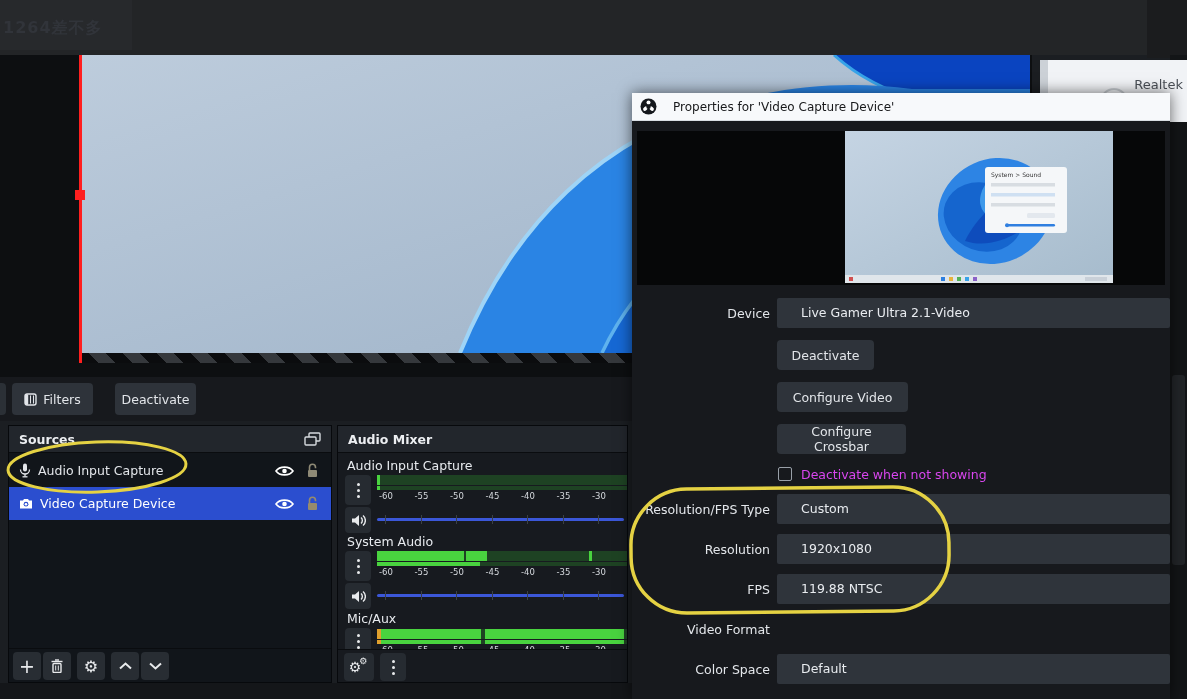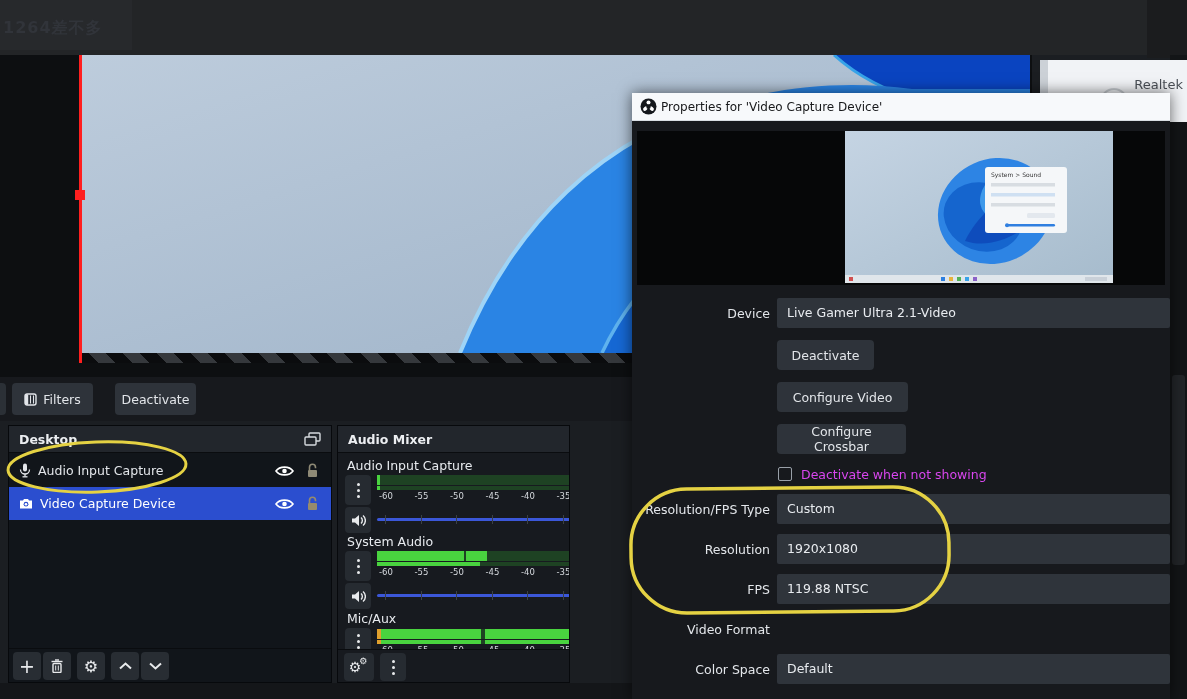--- a/index.html
+++ b/index.html
@@ -76,7 +76,7 @@
   
   .dialog{position:absolute;left:632px;top:93px;width:538px;height:606px;background:#17191d;z-index:5;box-shadow:0 0 14px rgba(0,0,0,.6);}
   .dlg-title{position:absolute;left:0;top:0;right:0;height:28px;background:#f7f9fb;border-bottom:1px solid #d9dee3;
-    display:flex;align-items:center;padding:0 8px;gap:4px;font-size:12px;color:#17181a;}
+    display:flex;align-items:center;padding:0 8px;gap:16px;font-size:12px;color:#17181a;}
   .dlg-preview{position:absolute;left:5px;top:38px;width:528px;height:154px;background:#060708;}
   .thumb{position:absolute;left:208px;top:0;}
   .frow-label{position:absolute;width:138px;text-align:right;color:#e3e6ea;font-size:12.5px;}

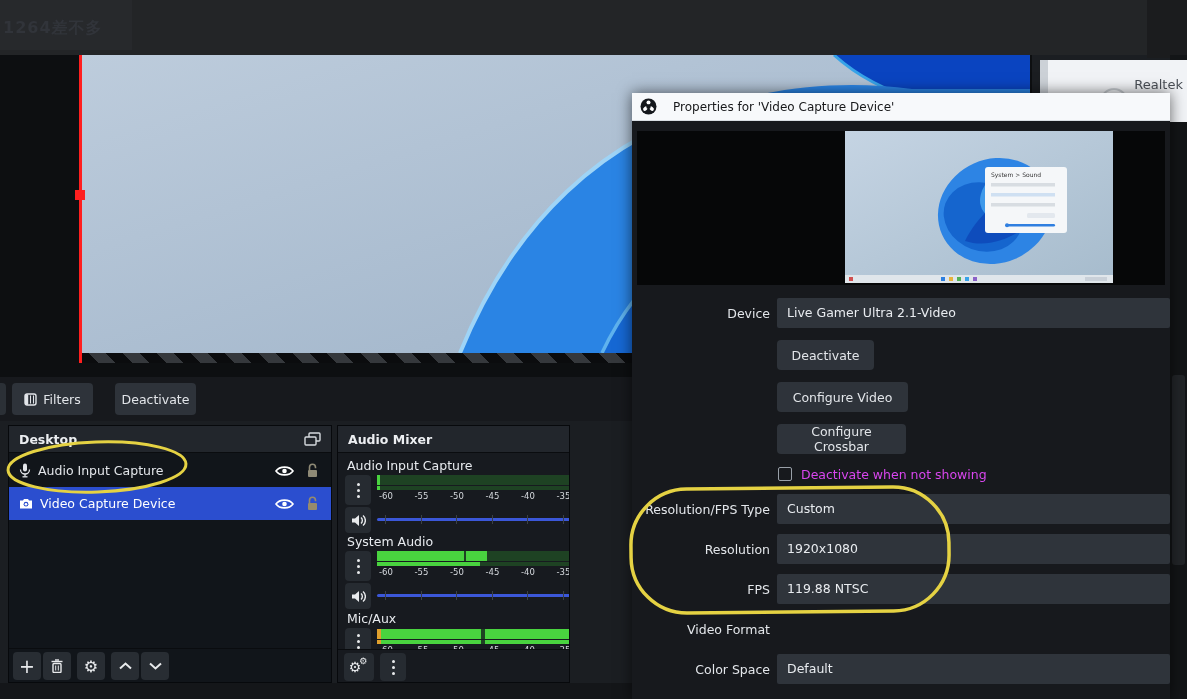--- a/index.html
+++ b/index.html
@@ -81,7 +81,7 @@
   .thumb{position:absolute;left:208px;top:0;}
   .frow-label{position:absolute;width:138px;text-align:right;color:#e3e6ea;font-size:12.5px;}
   .field{position:absolute;left:145px;width:393px;height:30px;background:#2f343b;border-radius:2px;color:#e9ecf0;
-    font-size:12.5px;line-height:30px;padding-left:10px;}
+    font-size:12.5px;line-height:30px;padding-left:24px;}
   .dlg-btn{position:absolute;left:145px;height:30px;}
   .chk{position:absolute;left:146px;width:14px;height:14px;border:1px solid #99a0a8;border-radius:2px;background:transparent;}
   .chk-label{position:absolute;left:169px;color:#d946ef;font-size:12.5px;}

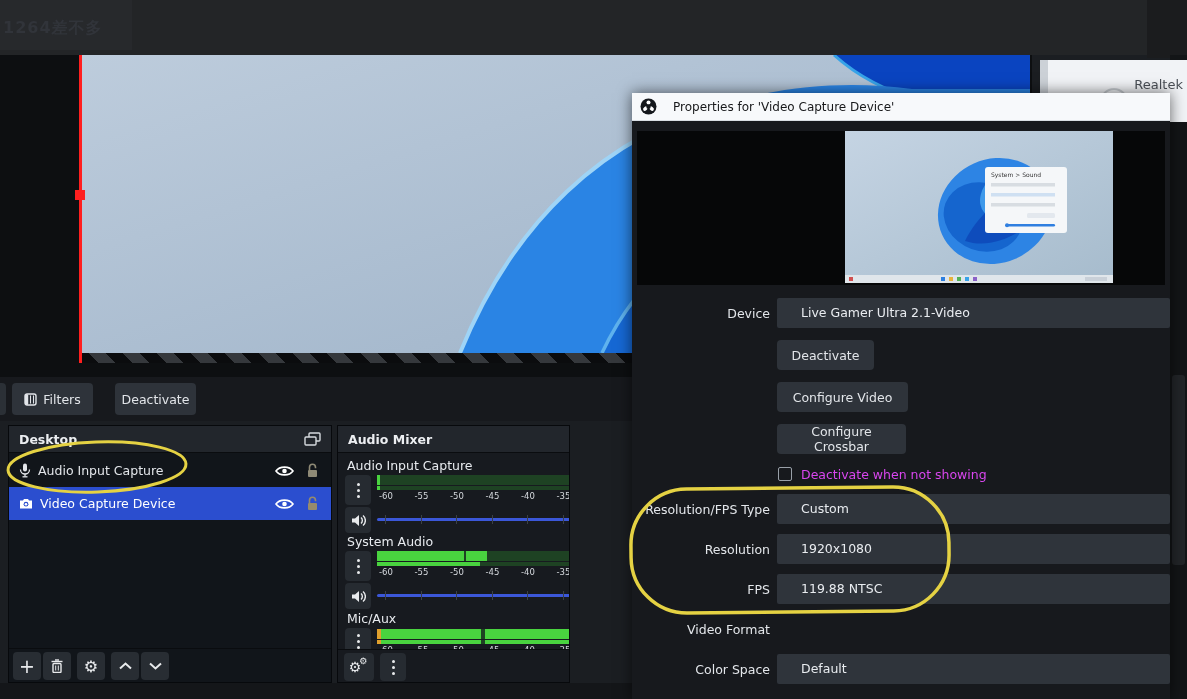--- a/index.html
+++ b/index.html
@@ -153,7 +153,7 @@
 
   <div class="panel sources">
     <div class="panel-header">
-      <span>Desktop</span>
+      <span>Sources</span>
       <span style="flex:1"></span>
       <span class="icon">
         <svg width="17" height="14" viewBox="0 0 17 14">

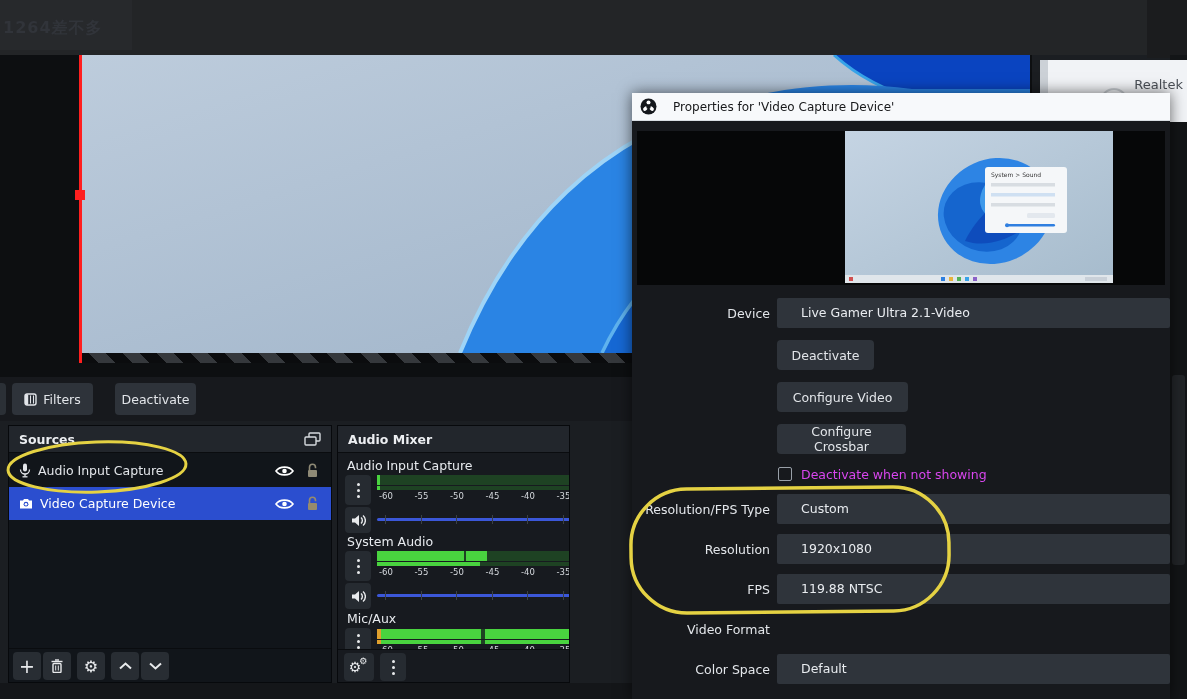--- a/index.html
+++ b/index.html
@@ -41,7 +41,7 @@
   .panel-header{position:absolute;left:0;top:0;right:0;height:27px;background:#22262c;border-bottom:1px solid #0a0c0f;
     display:flex;align-items:center;padding:0 10px;color:#eceef1;font-size:12.5px;font-weight:bold;}
   .sources{left:8px;top:425px;width:324px;height:258px;}
-  .mixer{left:337px;top:425px;width:233px;height:258px;background:#171a1f;}
+  .mixer{left:337px;top:425px;width:291px;height:258px;background:#171a1f;}
 
   .src-row{position:absolute;left:0;width:100%;height:33px;display:flex;align-items:center;padding-left:10px;color:#e3e6ea;font-size:12.5px;}
   .src-row .ric{margin-right:7px;display:flex;}

